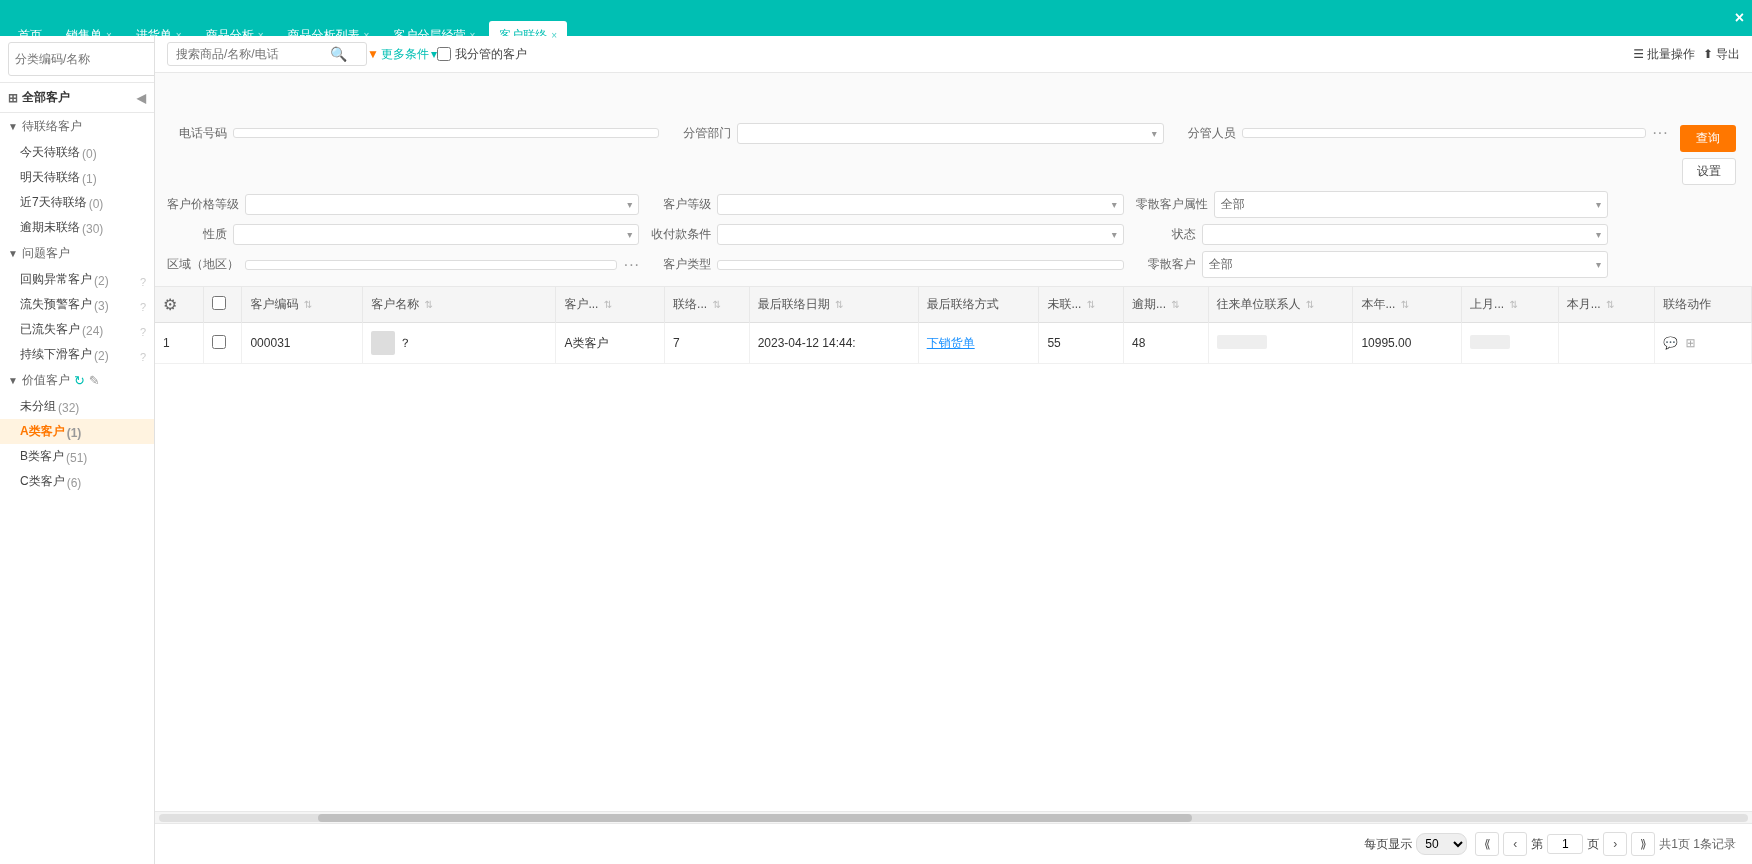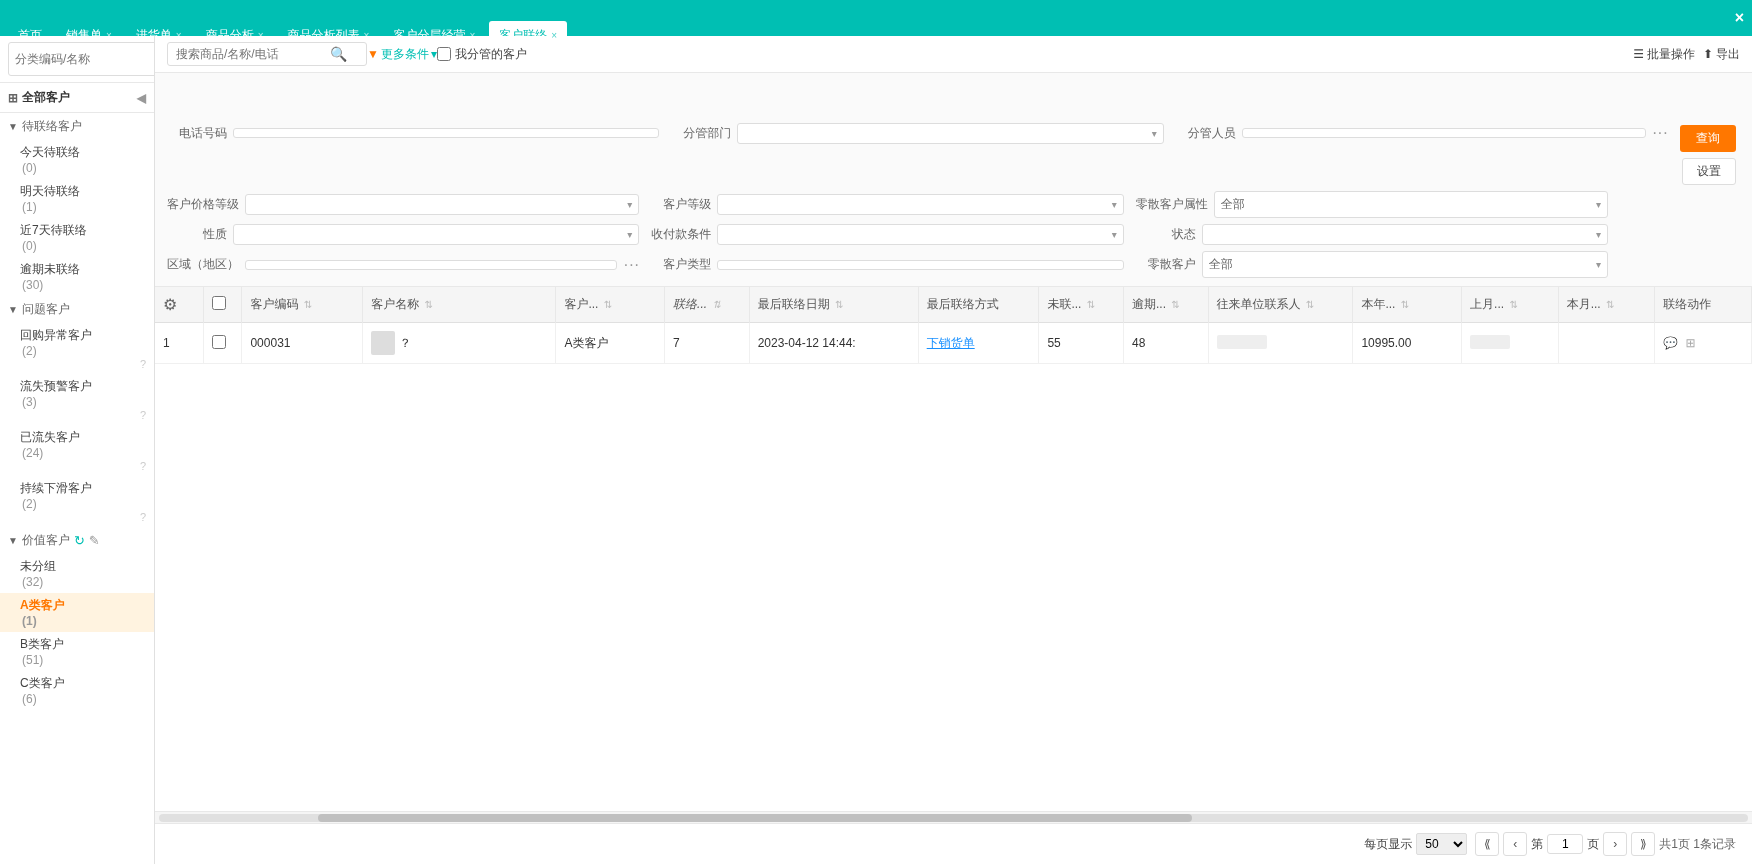--- a/index.html
+++ b/index.html
@@ -49,7 +49,7 @@
     }
     .sidebar-section-title .arrow { margin-right: 4px; font-size: 10px; }
     .sidebar-item {
-      padding: 4px 8px 4px 20px; color: #444; cursor: pointer; display: flex; align-items: flex-start; flex-direction: column;
+      padding: 4px 8px 4px 20px; color: #444; cursor: pointer; display: flex; align-items: flex-end;
     }
     .sidebar-item.active { background: #fff3e0; color: #ff7700; font-weight: bold; }
     .sidebar-item .count { color: #999; margin-left: 2px; }

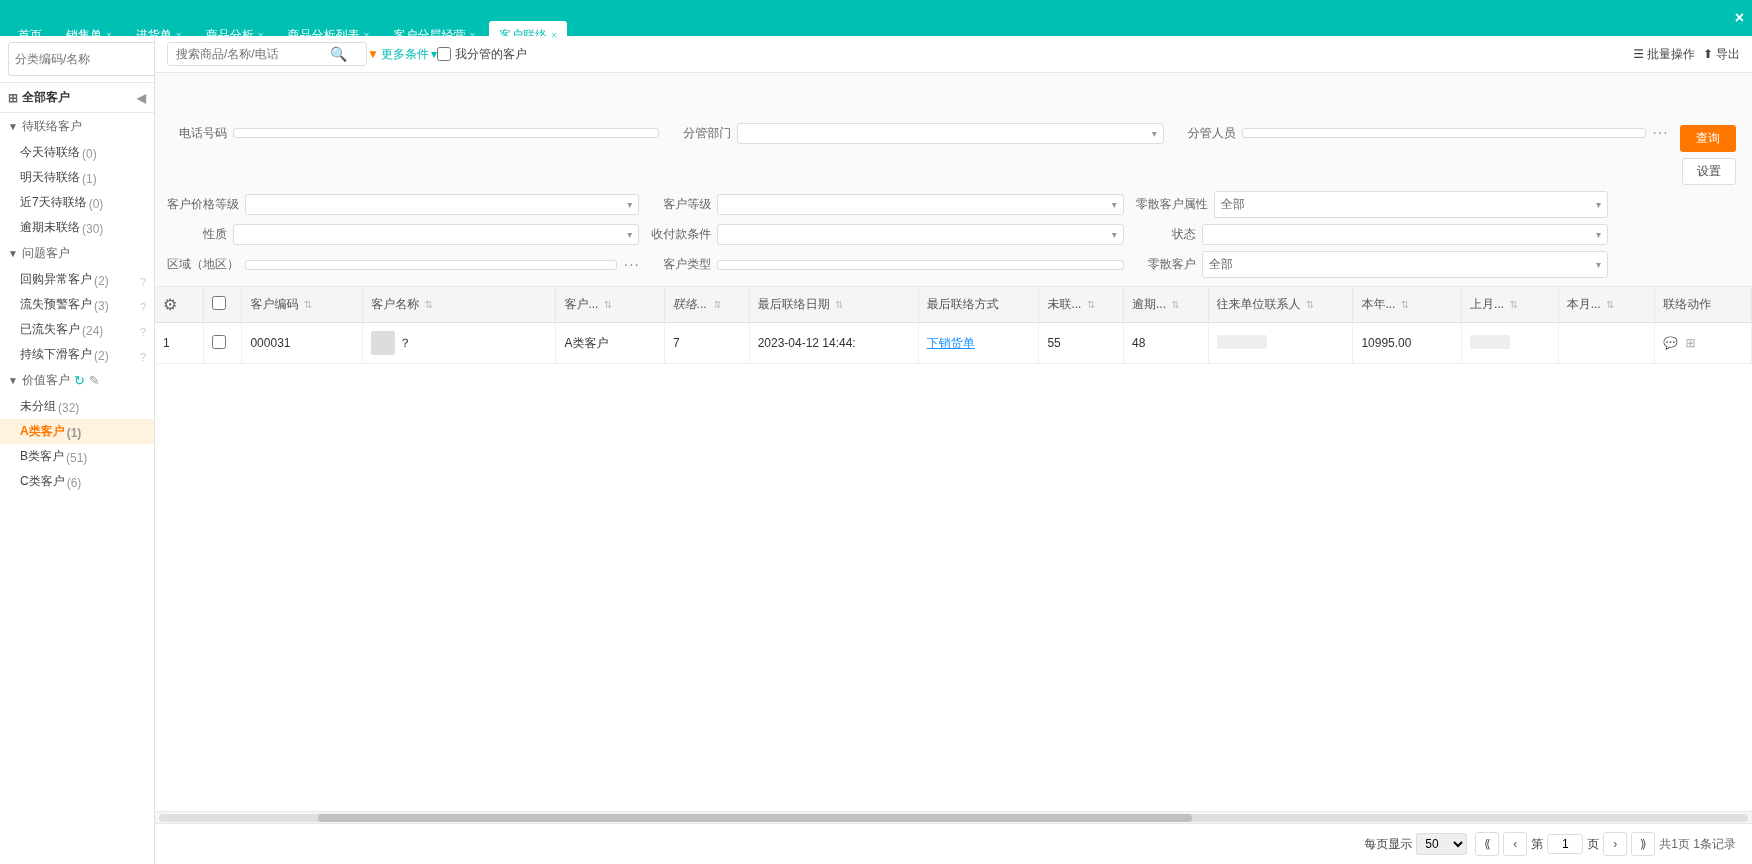--- a/index.html
+++ b/index.html
@@ -430,7 +430,7 @@
               <span>客户...</span>
               <span class="sort-icon">⇅</span>
             </th>
-            <th style="width:70px;font-style:italic;">
+            <th style="width:70px;">
               <span>联络...</span>
               <span class="sort-icon">⇅</span>
             </th>

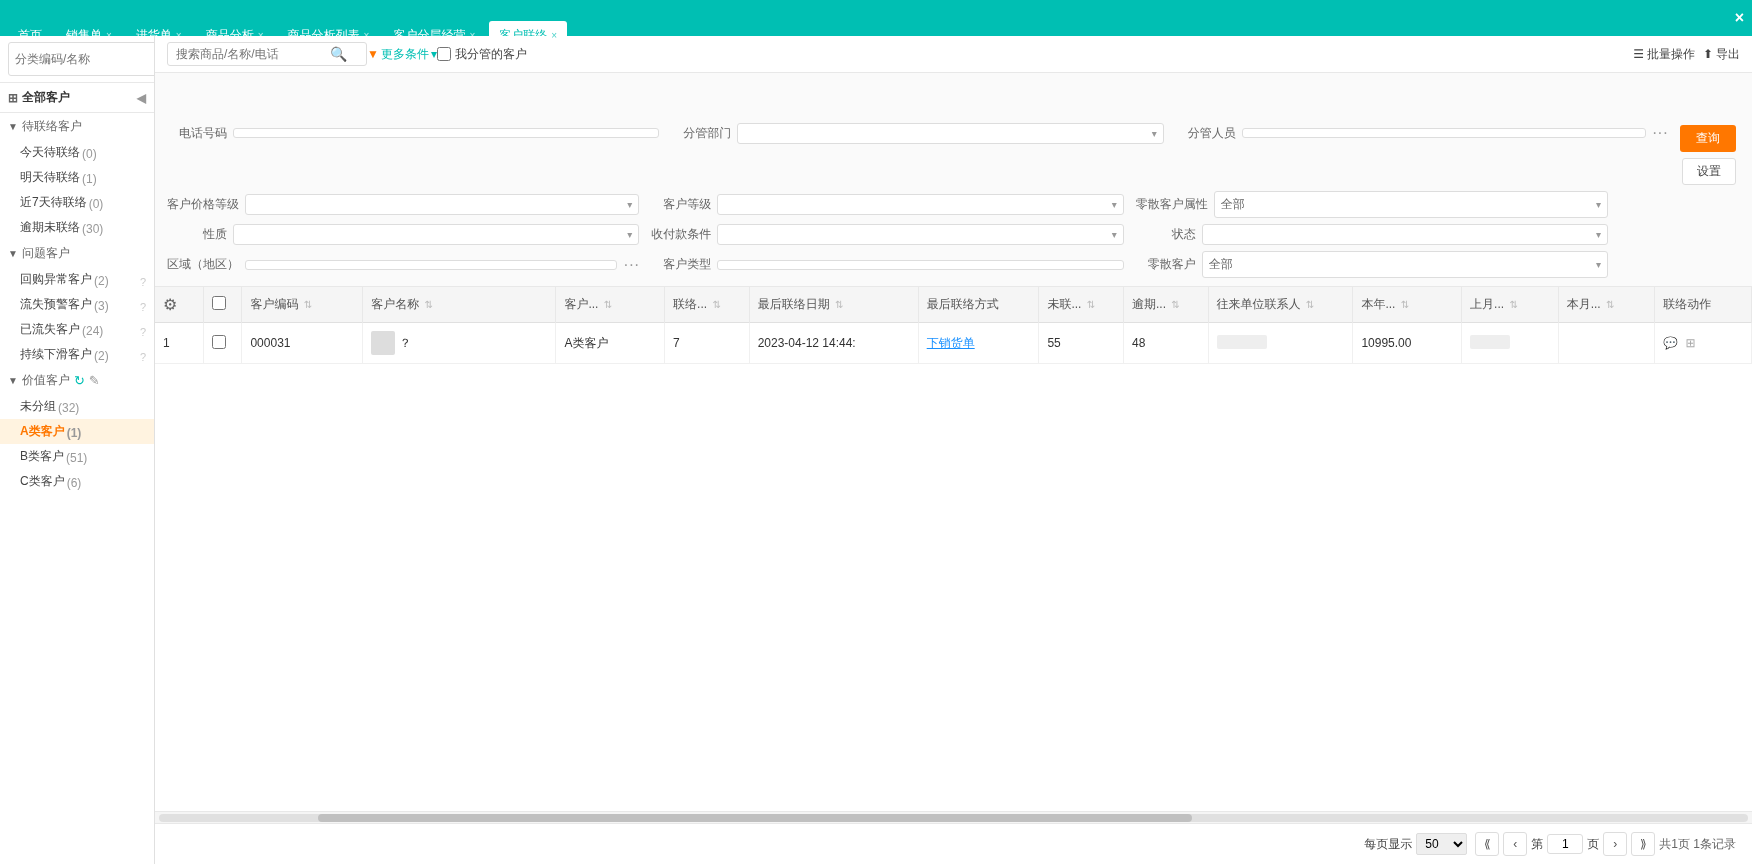--- a/index.html
+++ b/index.html
@@ -133,7 +133,7 @@
       display: flex; align-items: center; gap: 4px; color: #444;
     }
     .pagination .page-size-select select {
-      border: 1px solid #ddd; border-radius: 2px; padding: 2px 4px; font-size: 12px;
+      border: 1px solid #ddd; border-radius: 9px; padding: 2px 4px; font-size: 12px;
     }
     .pagination .nav-btns { display: flex; align-items: center; gap: 4px; color: #444; }
     .pagination .nav-btn {

